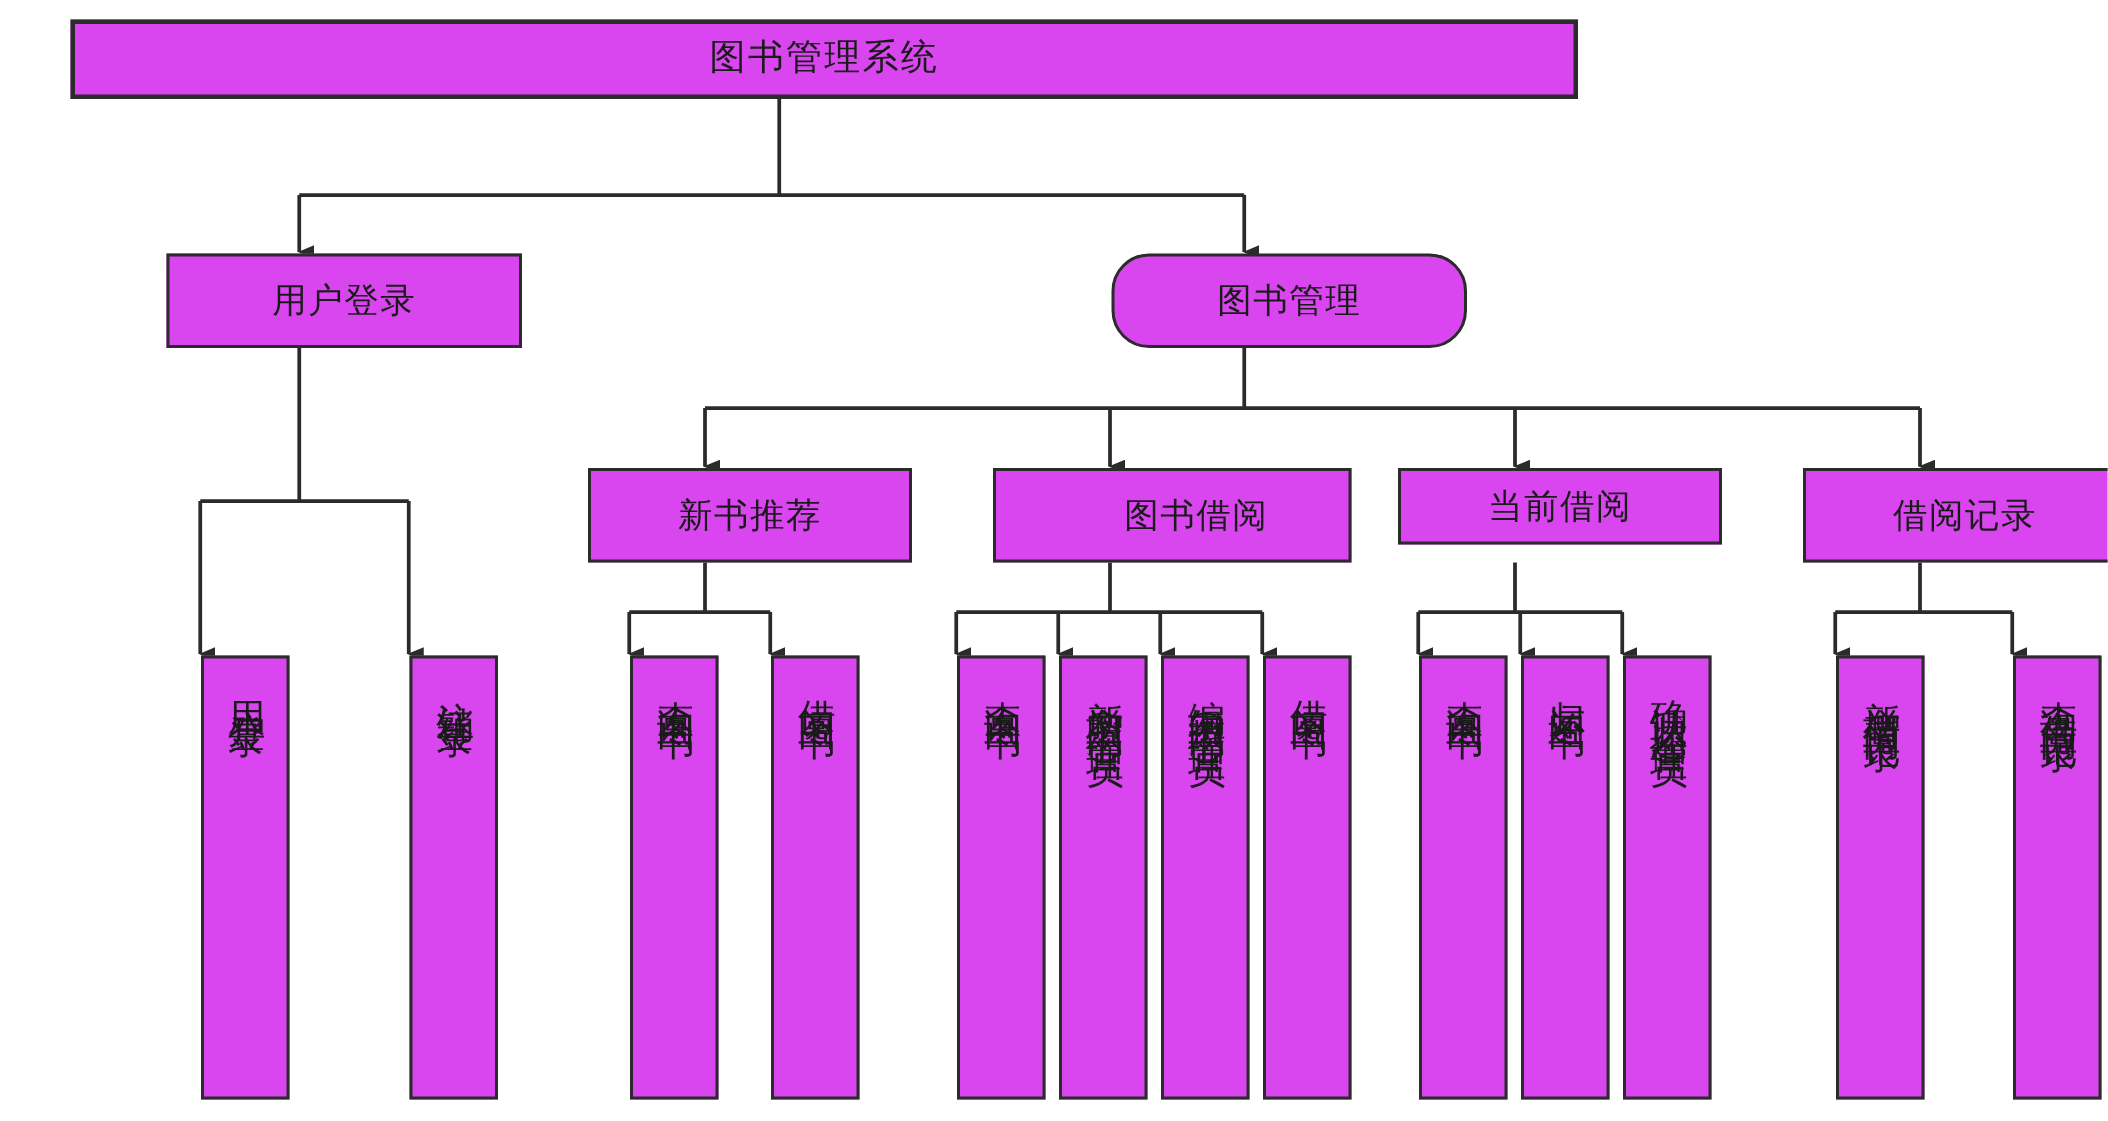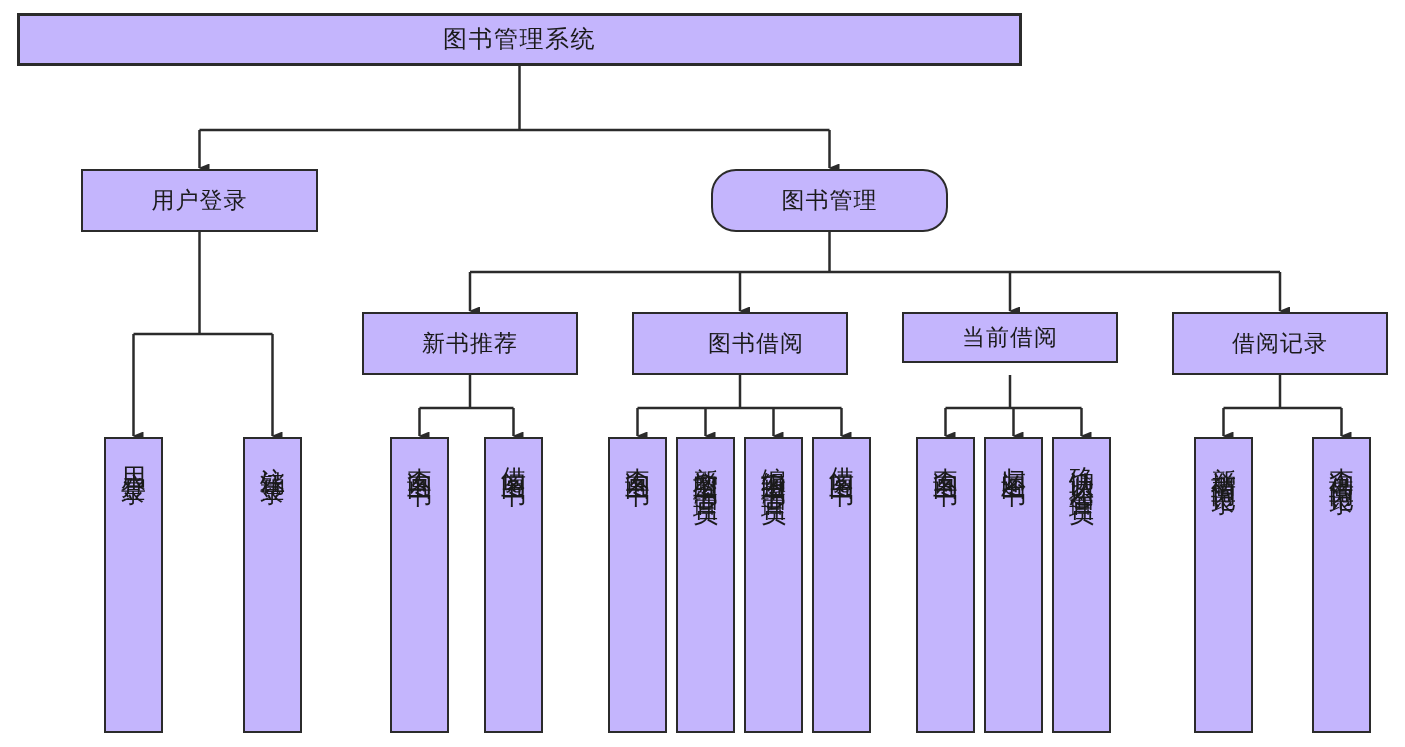--- a/index.html
+++ b/index.html
@@ -14,12 +14,13 @@
   .node{
     position:absolute;
     box-sizing:border-box;
-    background:#c4b5fd;
+    background:#d946ef;
     border:2.5px solid #2b2b2b;
     display:flex;
     align-items:center;
     justify-content:center;
     color:#1a1a1a;
+    margin-left:30px;
   }
   .node.root{border-width:3px;}
   .node .label{

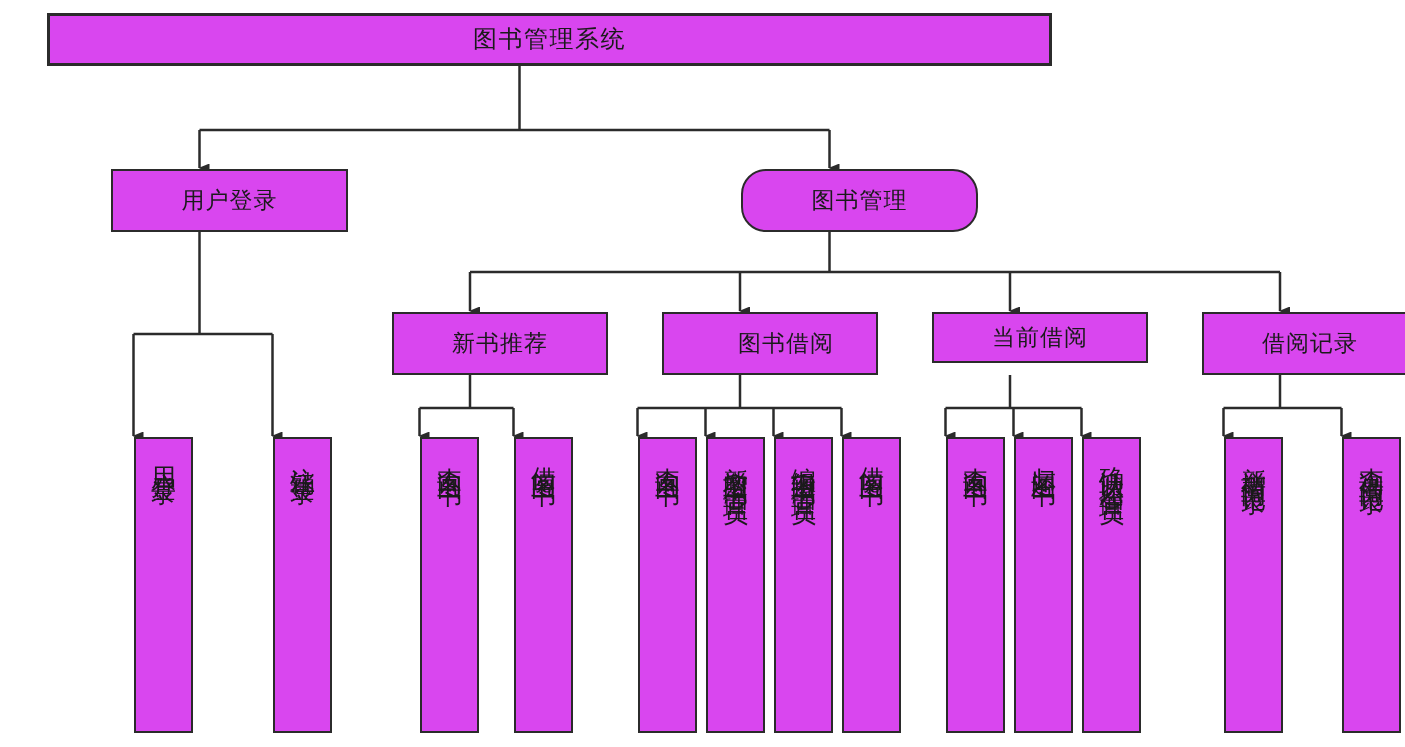--- a/index.html
+++ b/index.html
@@ -112,7 +112,7 @@
       <div class="node horiz" style="left: 362px; top: 312px; width: 216px; height: 63px;">
         <span class="label">新书推荐</span>
       </div>
-      <div class="node horiz" style="left: 632px; top: 312px; width: 216px; height: 63px; padding-left: 32px;">
+      <div class="node horiz" style="left: 632px; top: 312px; width: 239px; height: 63px; padding-left: 32px;">
         <span class="label">图书借阅</span>
       </div>
       <div class="node horiz" style="left: 902px; top: 312px; width: 216px; height: 51px;">

